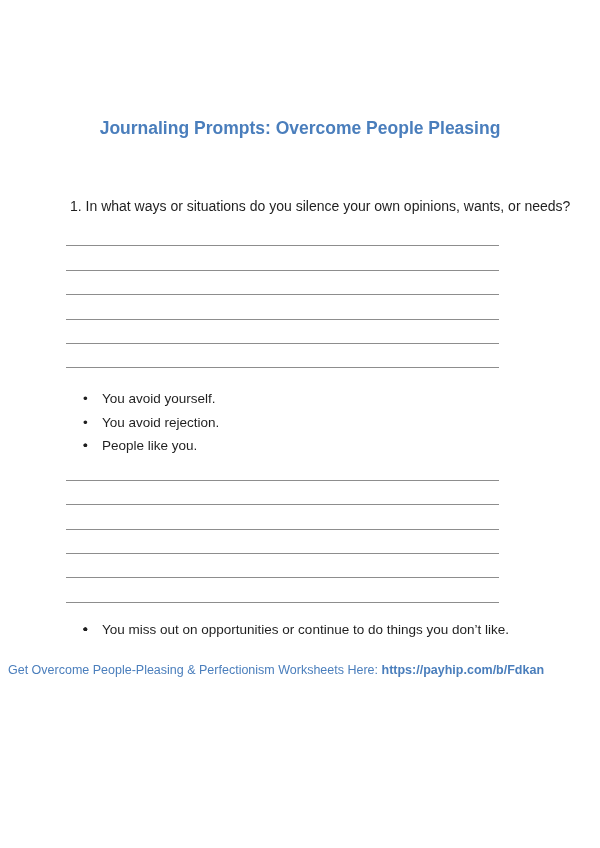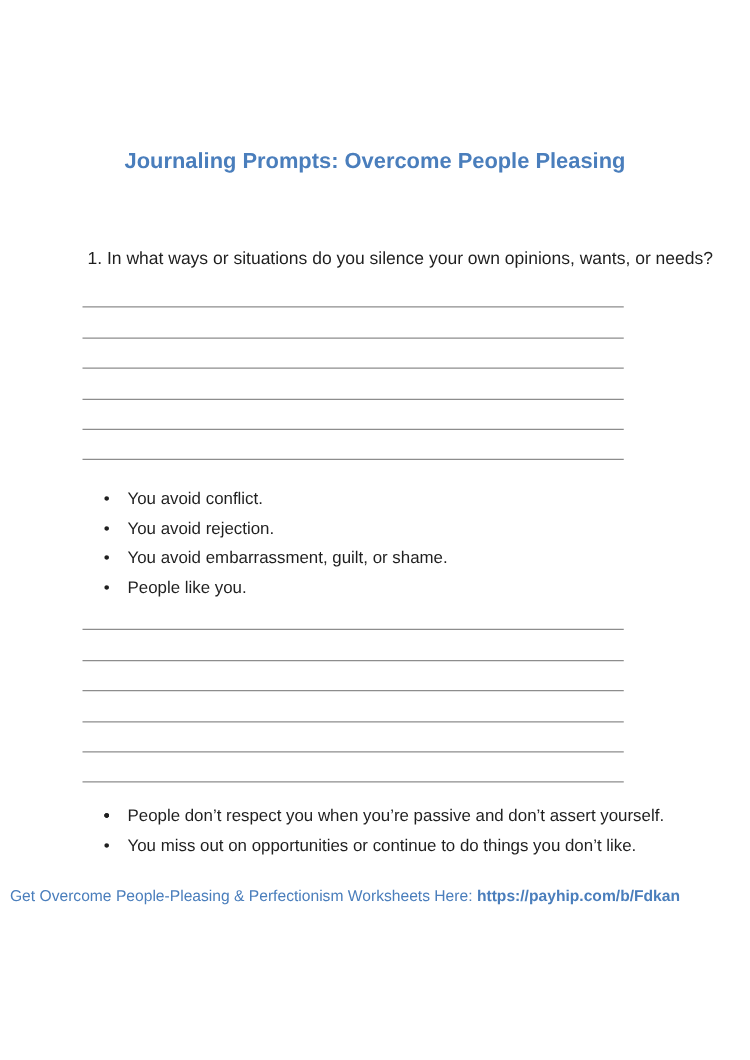--- a/index.html
+++ b/index.html
@@ -101,7 +101,7 @@
       <ul class="bullets">
         <li>
           <span class="bullet">•</span>
-          <span>You avoid conflict.</span>
+          <span>You avoid yourself.</span>
         </li>
         <li>
           <span class="bullet">•</span>

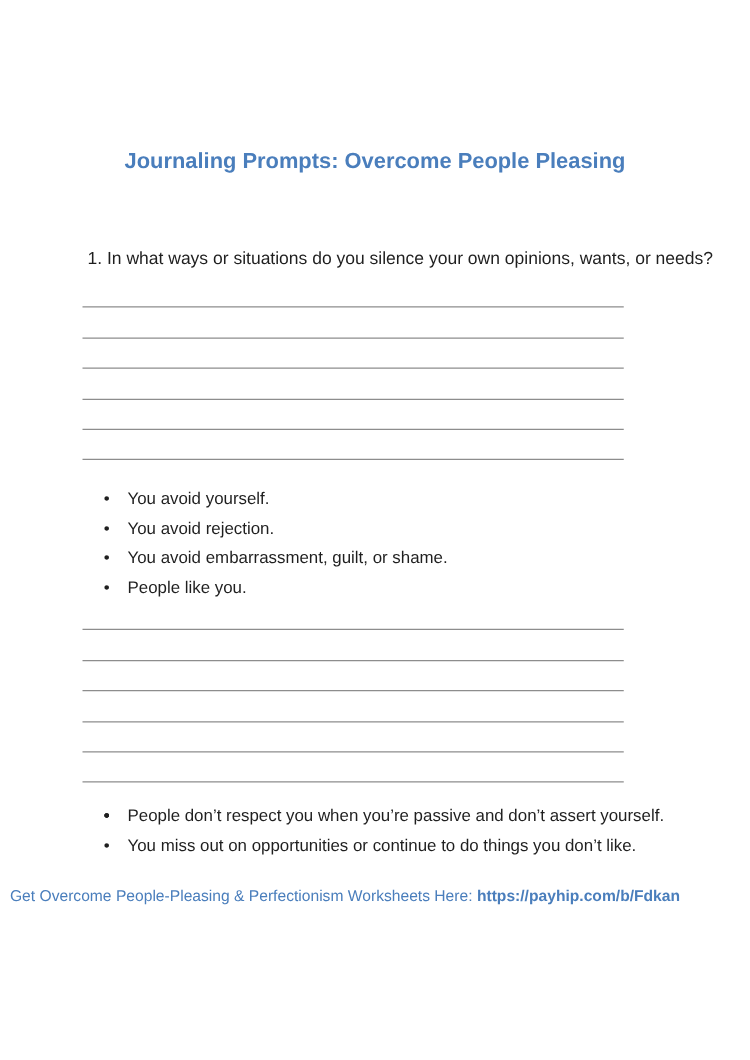--- a/index.html
+++ b/index.html
@@ -109,7 +109,6 @@
         </li>
         <li>
           <span class="bullet">•</span>
-          <span>You avoid embarrassment, guilt, or shame.</span>
         </li>
         <li>
           <span class="bullet">•</span>

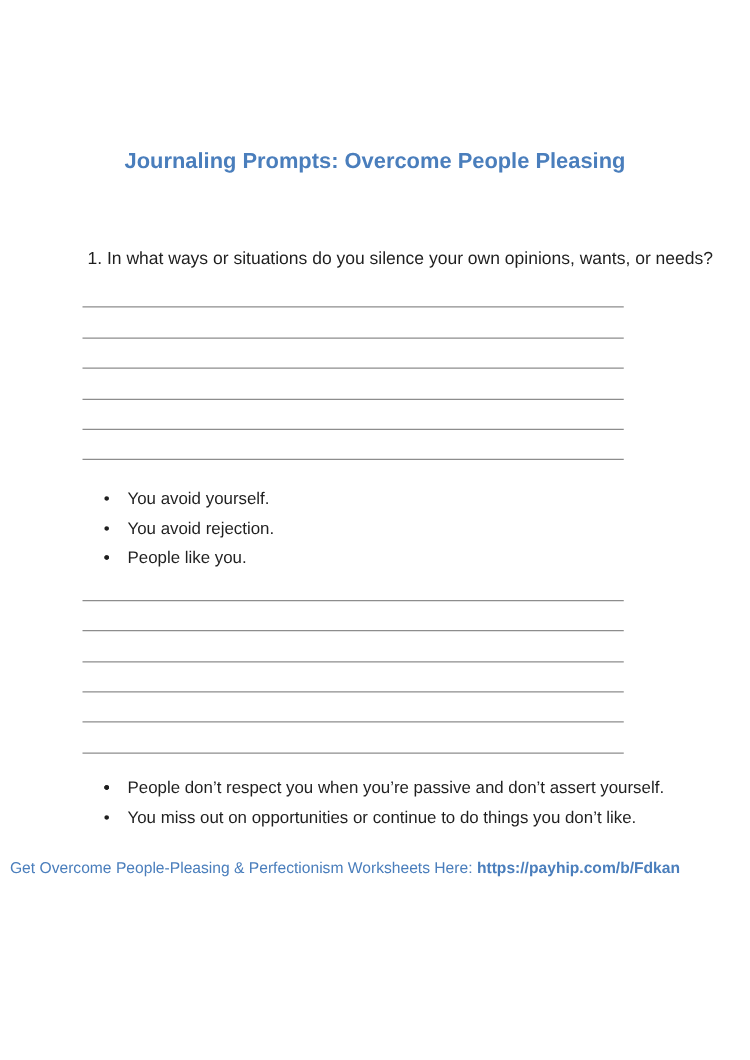--- a/index.html
+++ b/index.html
@@ -135,7 +135,6 @@
         </li>
         <li>
           <span class="bullet">•</span>
-          <span>People don’t respect you when you’re passive and don’t assert yourself.</span>
         </li>
         <li>
           <span class="bullet">•</span>

